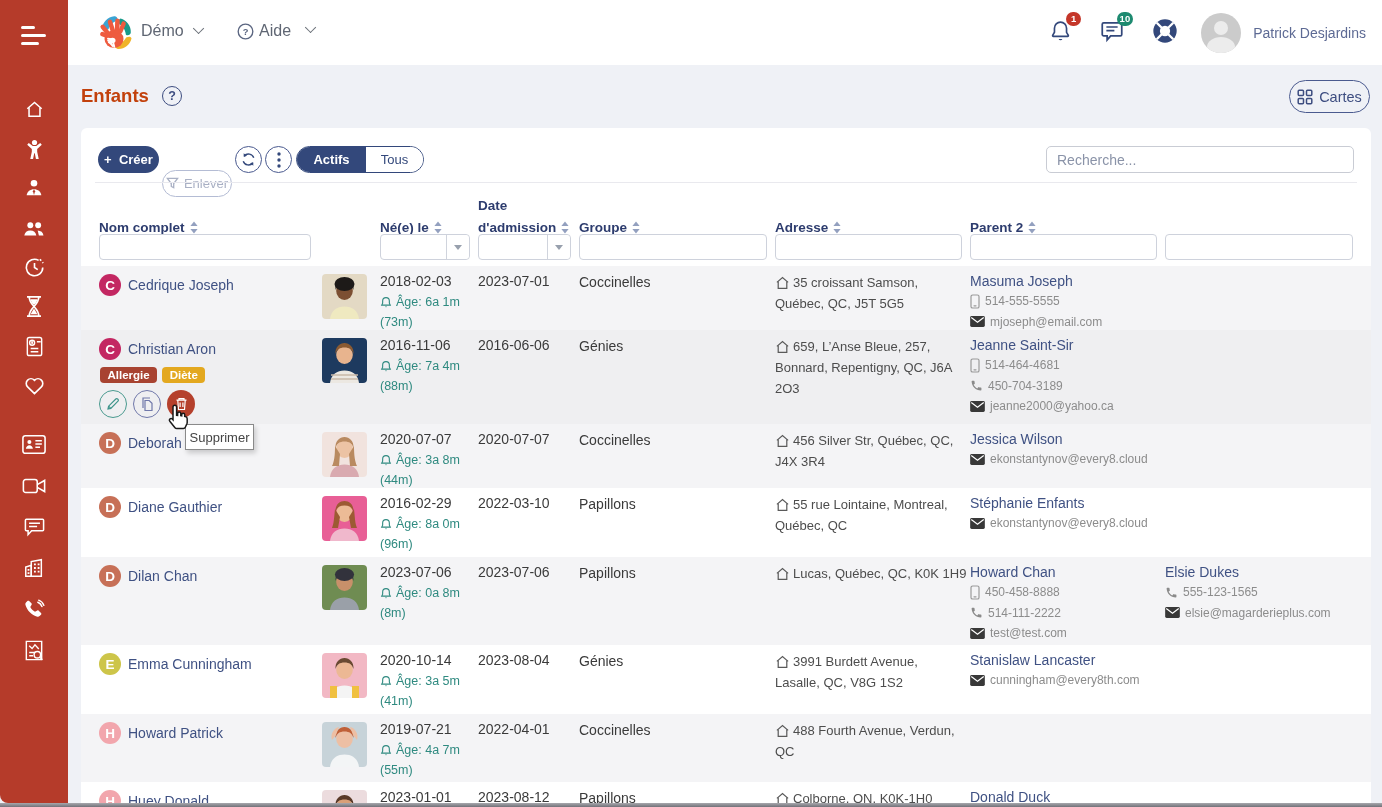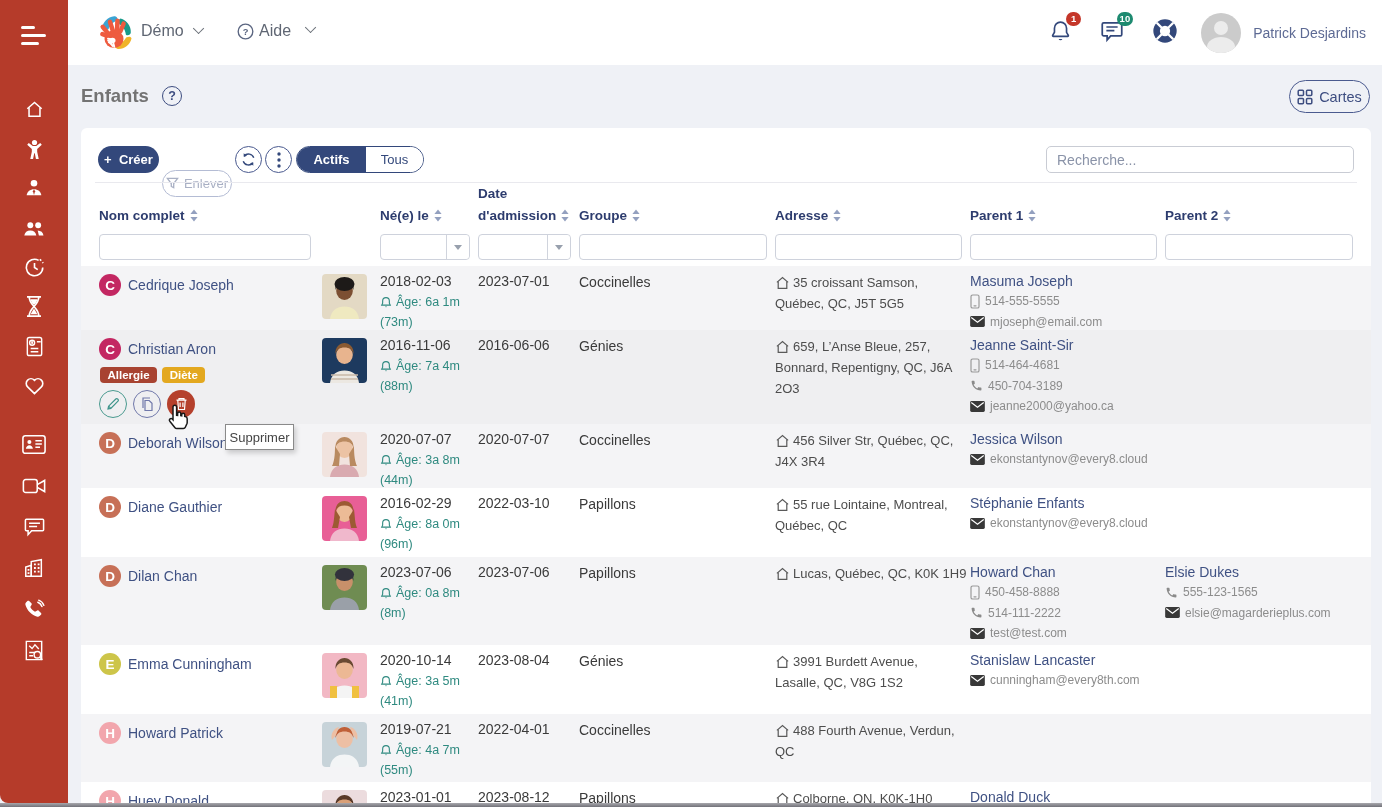--- a/index.html
+++ b/index.html
@@ -37,7 +37,7 @@
 
   
   .titlebar { position:absolute; left:81px; top:82px; right:12px; height:34px; }
-  .h1 { position:absolute; left:0; top:3px; font-size:18.5px; font-weight:700; color:#737373; }
+  .h1 { position:absolute; left:0; top:3px; font-size:18.5px; font-weight:700; color:#c2410c; }
   .helpq { position:absolute; left:81px; top:4px; width:20px; height:20px; border:1.6px solid #3d4d80; border-radius:50%; color:#3d4d80; font-size:12.5px; font-weight:700; display:flex; align-items:center; justify-content:center; }
   .btn-cartes { position:absolute; right:0; top:-2px; height:33px; width:81px; border:1.5px solid #4a5a8f; border-radius:17px; color:#3d4d80; font-size:14.5px; display:flex; align-items:center; justify-content:center; gap:6px; background:transparent; }
 

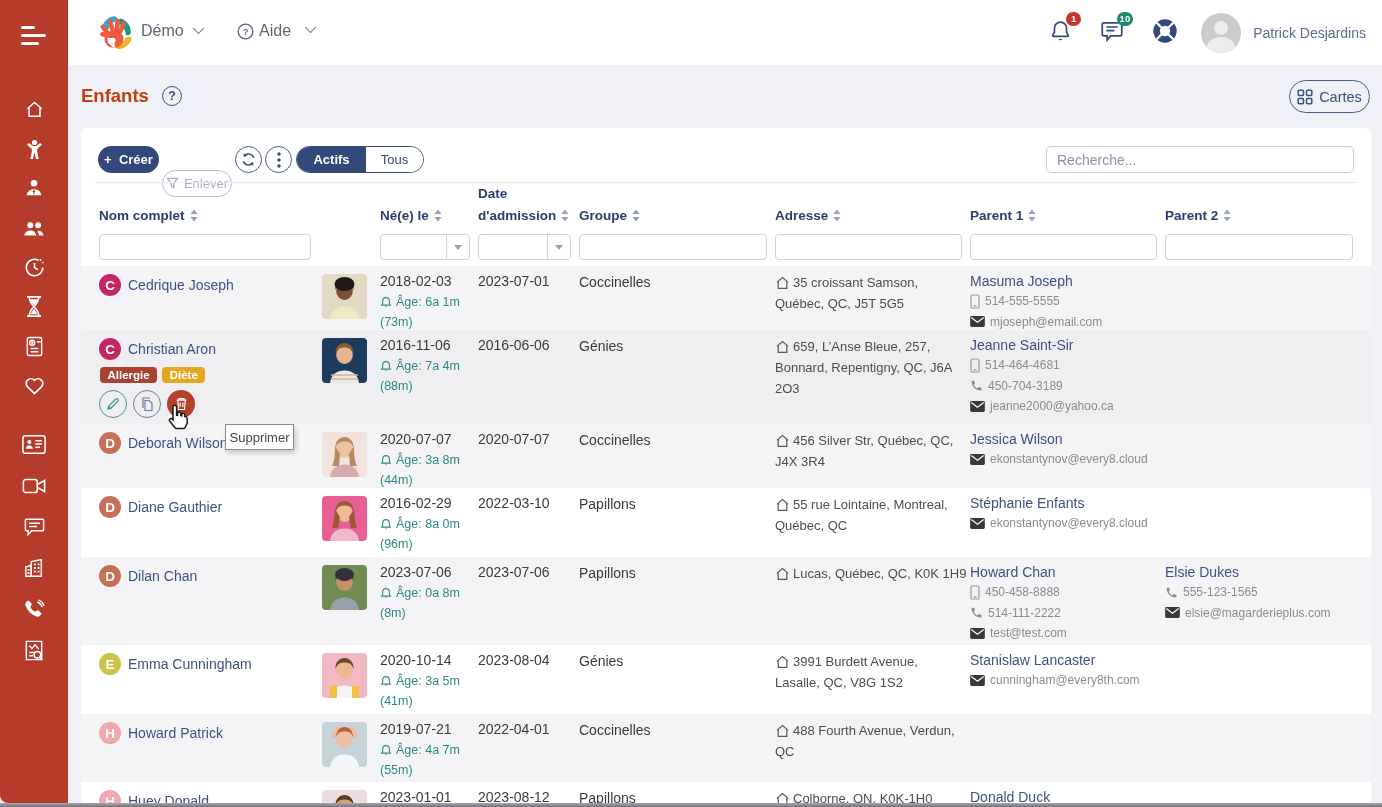--- a/index.html
+++ b/index.html
@@ -60,7 +60,7 @@
   
   .grid { display:grid; grid-template-columns:223px 58px 98px 101px 196px 195px 195px 192px; padding-left:18px; }
   .thead { position:absolute; left:0; right:14px; top:55px; }
-  .hcell{align-items:flex-end;}
+  .hcell{align-items:flex-end;margin-top:12px;}
   .hcell { display:flex; align-items:flex-end; padding-bottom:0; min-height:46px; }
   .hl { font-size:13.5px; font-weight:700; color:#2d3c6e; line-height:22px; }
   .sort { display:inline-block; vertical-align:-2px; margin-left:4px; }

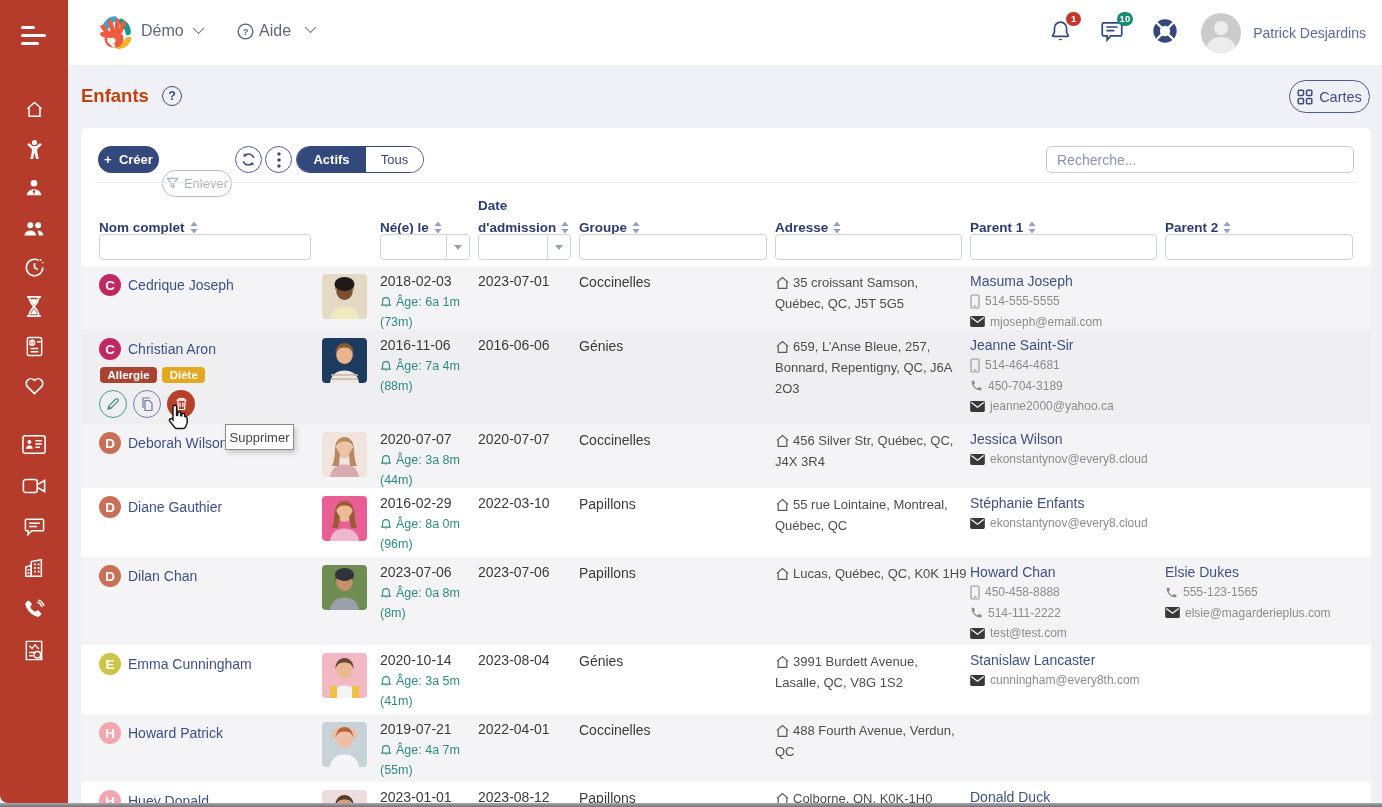--- a/index.html
+++ b/index.html
@@ -357,12 +357,6 @@
             </svg></span></span>
       </div>
     <div class="hcell">
-        <span class="hl">Parent 1<span class="sort"><svg width="10" height="13" viewBox="0 0 10 13" fill="#93a0bf">
-              <path d="M5 0.5 8.6 5H1.4z"></path>
-              <path d="M5 12.5 1.4 8h7.2z"></path>
-            </svg></span></span>
-      </div>
-    <div class="hcell">
         <span class="hl">Parent 2<span class="sort"><svg width="10" height="13" viewBox="0 0 10 13" fill="#93a0bf">
               <path d="M5 0.5 8.6 5H1.4z"></path>
               <path d="M5 12.5 1.4 8h7.2z"></path>

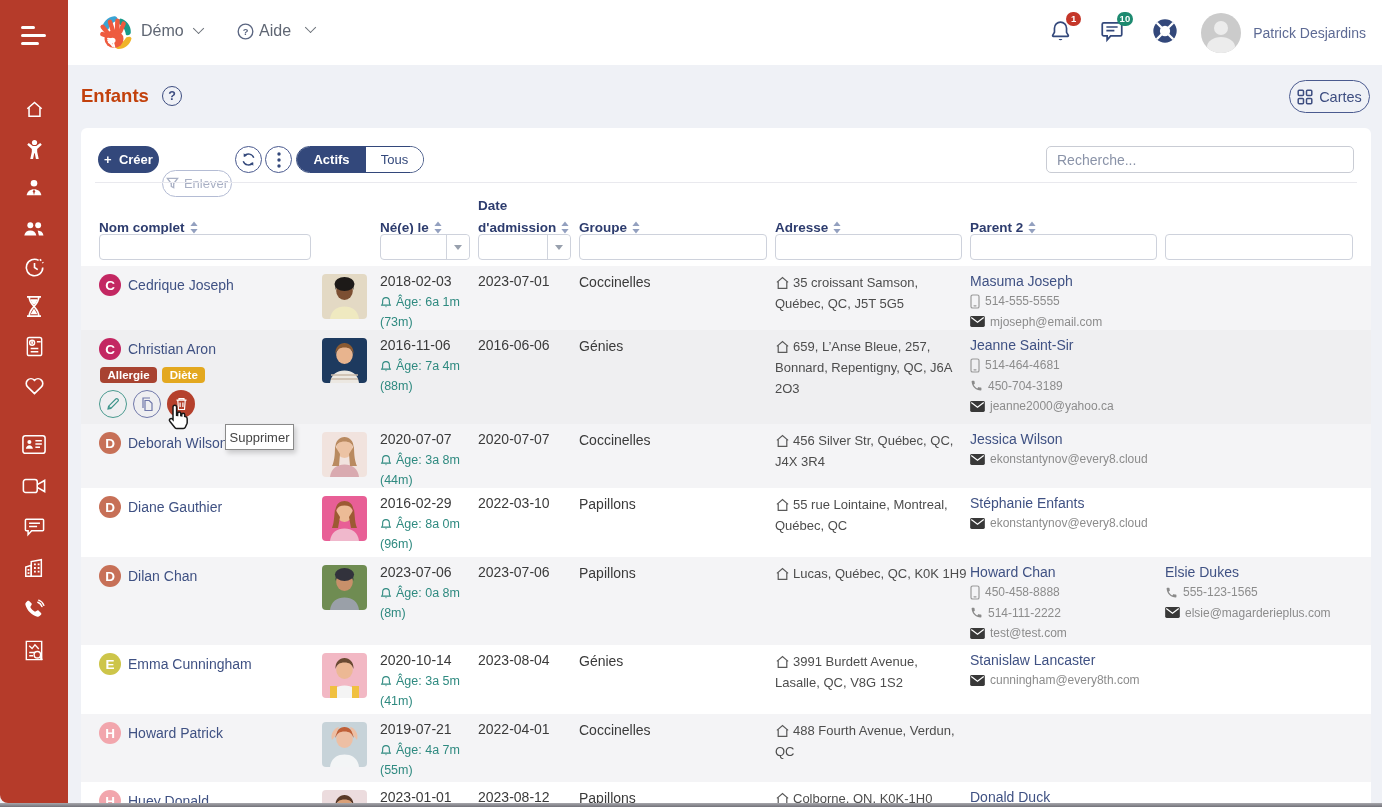--- a/index.html
+++ b/index.html
@@ -103,7 +103,7 @@
   .pline { font-size:12px; color:#8c8c8c; line-height:20.5px; display:flex; align-items:center; gap:5px; white-space:nowrap; }
 
   
-  .tooltip { position:absolute; left:185px; top:424px; width:69px; height:26px; background:#fff; border:1px solid #8a8a8a; box-shadow:2px 3px 5px rgba(0,0,0,.18); font-size:13px; color:#444; display:flex; align-items:center; justify-content:center; z-index:60;margin-left:40px; }
+  .tooltip { position:absolute; left:185px; top:424px; width:69px; height:26px; background:#fff; border:1px solid #8a8a8a; box-shadow:2px 3px 5px rgba(0,0,0,.18); font-size:13px; color:#444; display:flex; align-items:center; justify-content:center; z-index:60; }
   .cursor { position:absolute; left:166px; top:403px; z-index:61; }
 
   .bottombar { position:absolute; left:0; right:0; bottom:0; height:4px; background:linear-gradient(#a8a8ad,#727279); z-index:30; }

